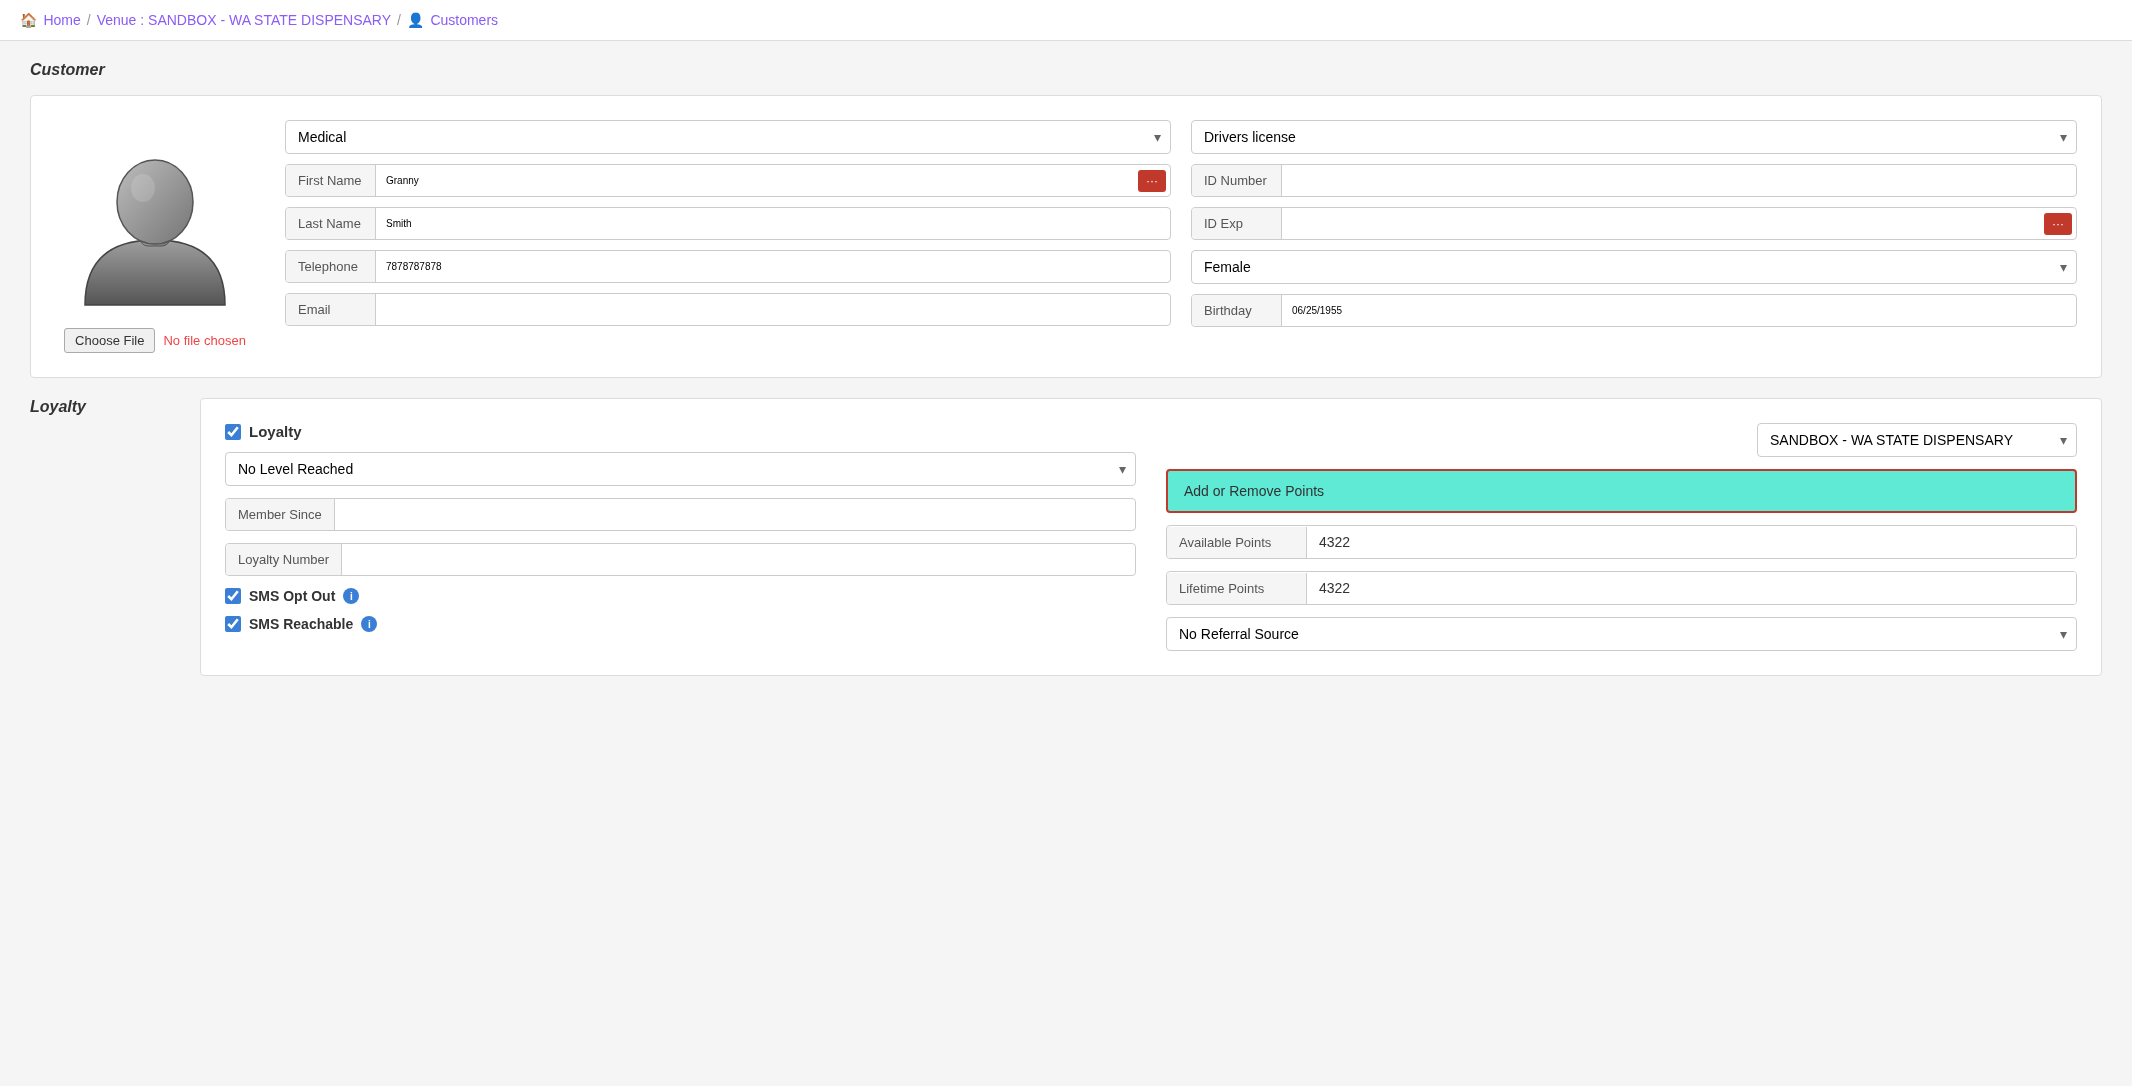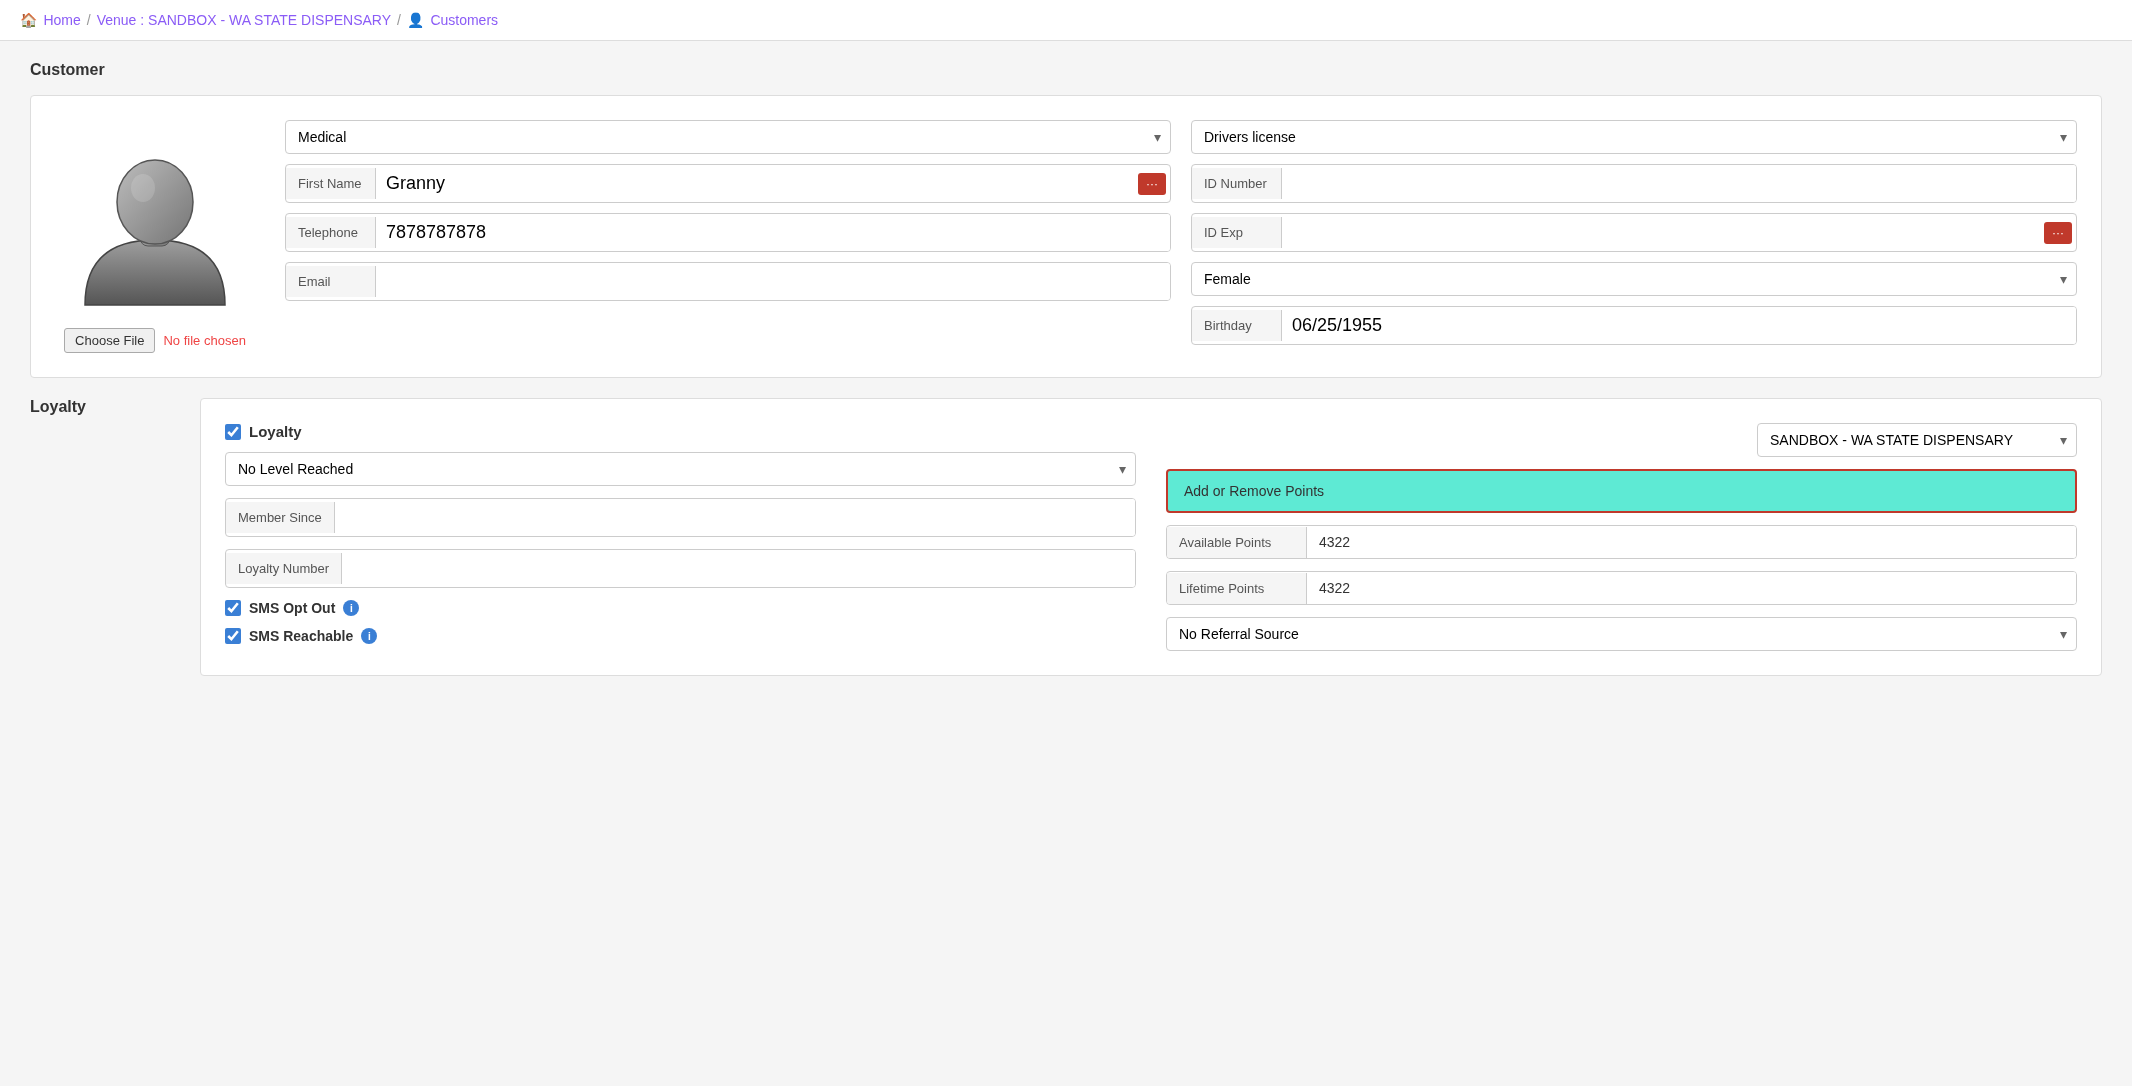--- a/index.html
+++ b/index.html
@@ -33,6 +33,7 @@
       font-weight: 600;
       color: #333;
       margin-bottom: 16px;
+      font-style: italic;
     }
     .card {
       background: #fff;

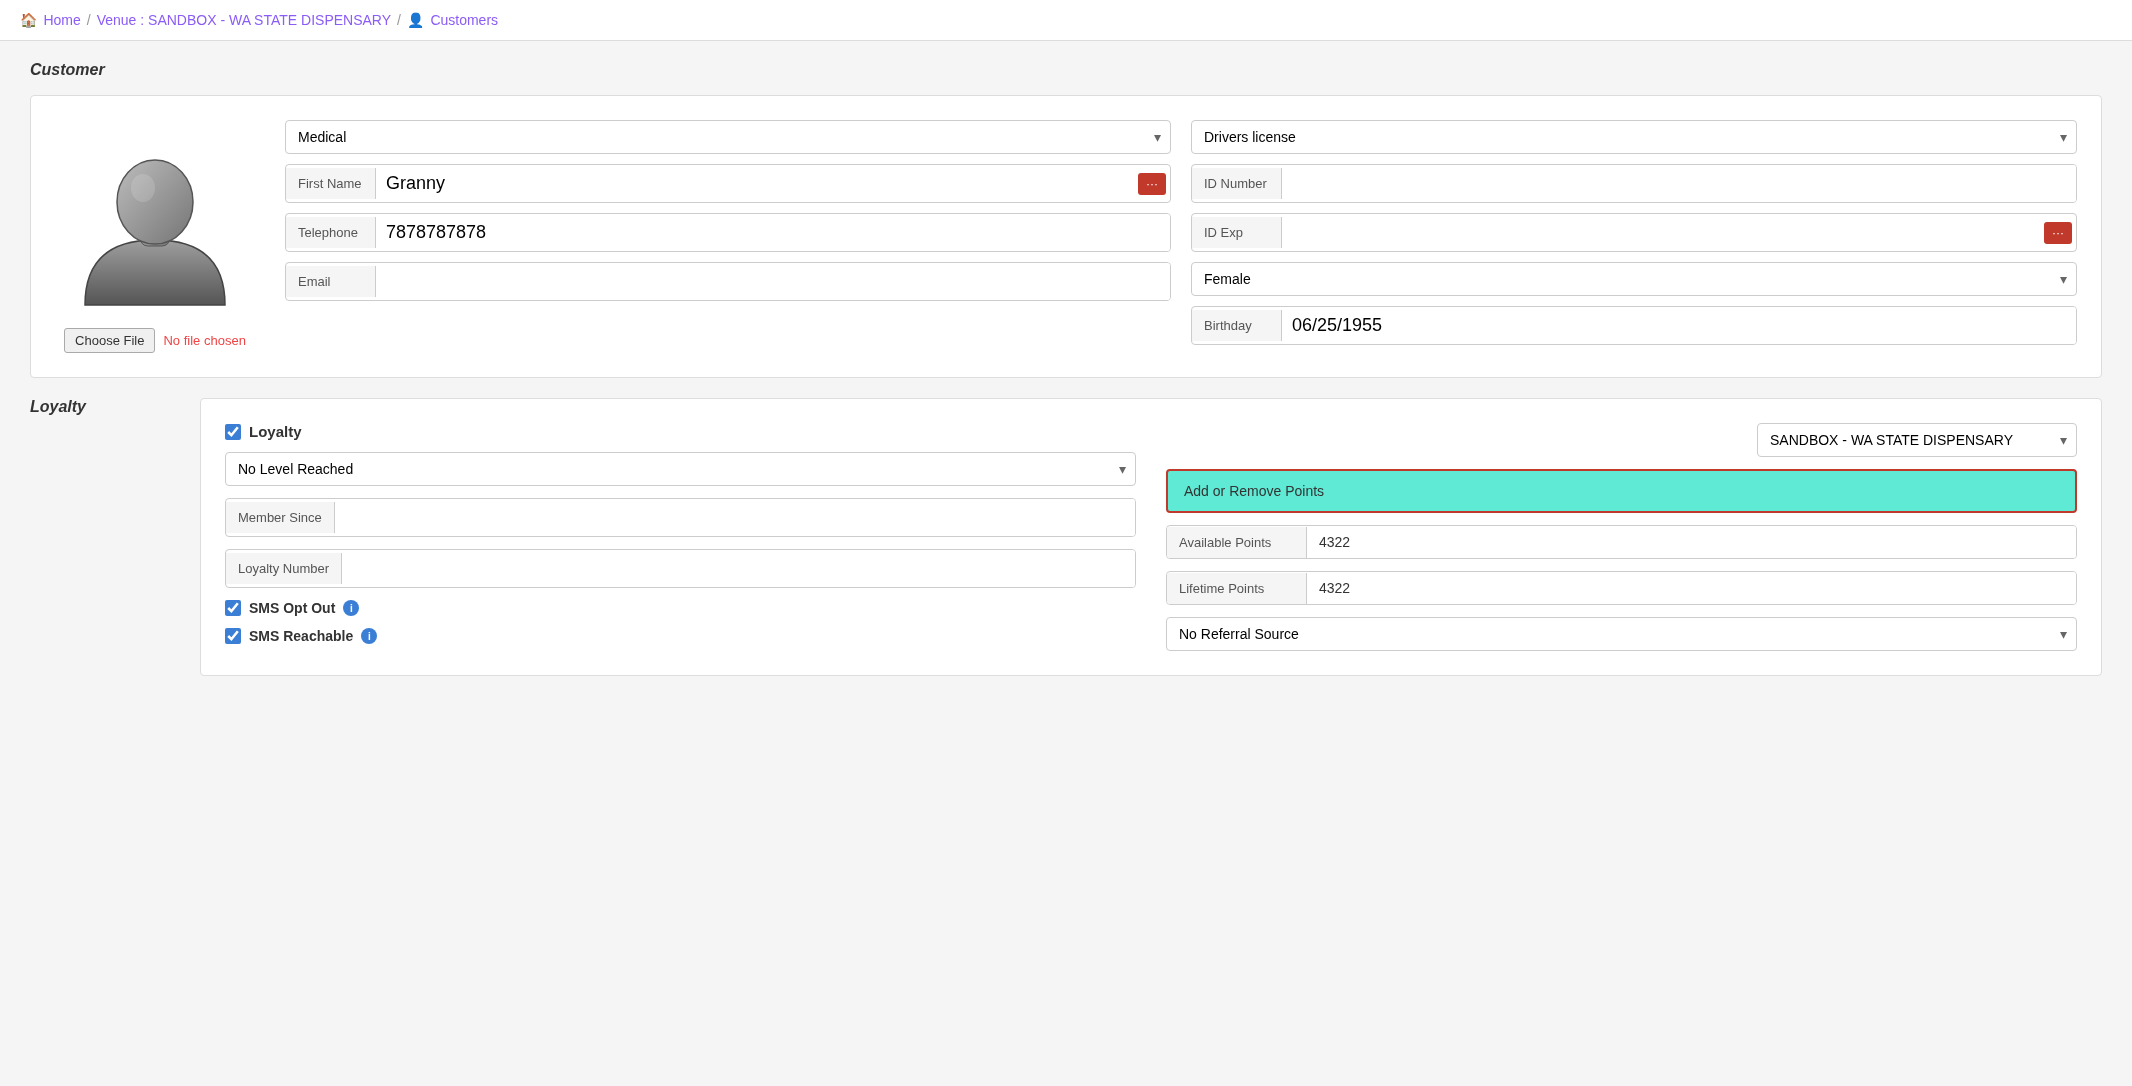--- a/index.html
+++ b/index.html
@@ -137,7 +137,7 @@
       flex: 1;
       border: none;
       padding: 8px 10px;
-      font-size: 18px;
+      font-size: 10px;
       outline: none;
       background: #fff;
     }

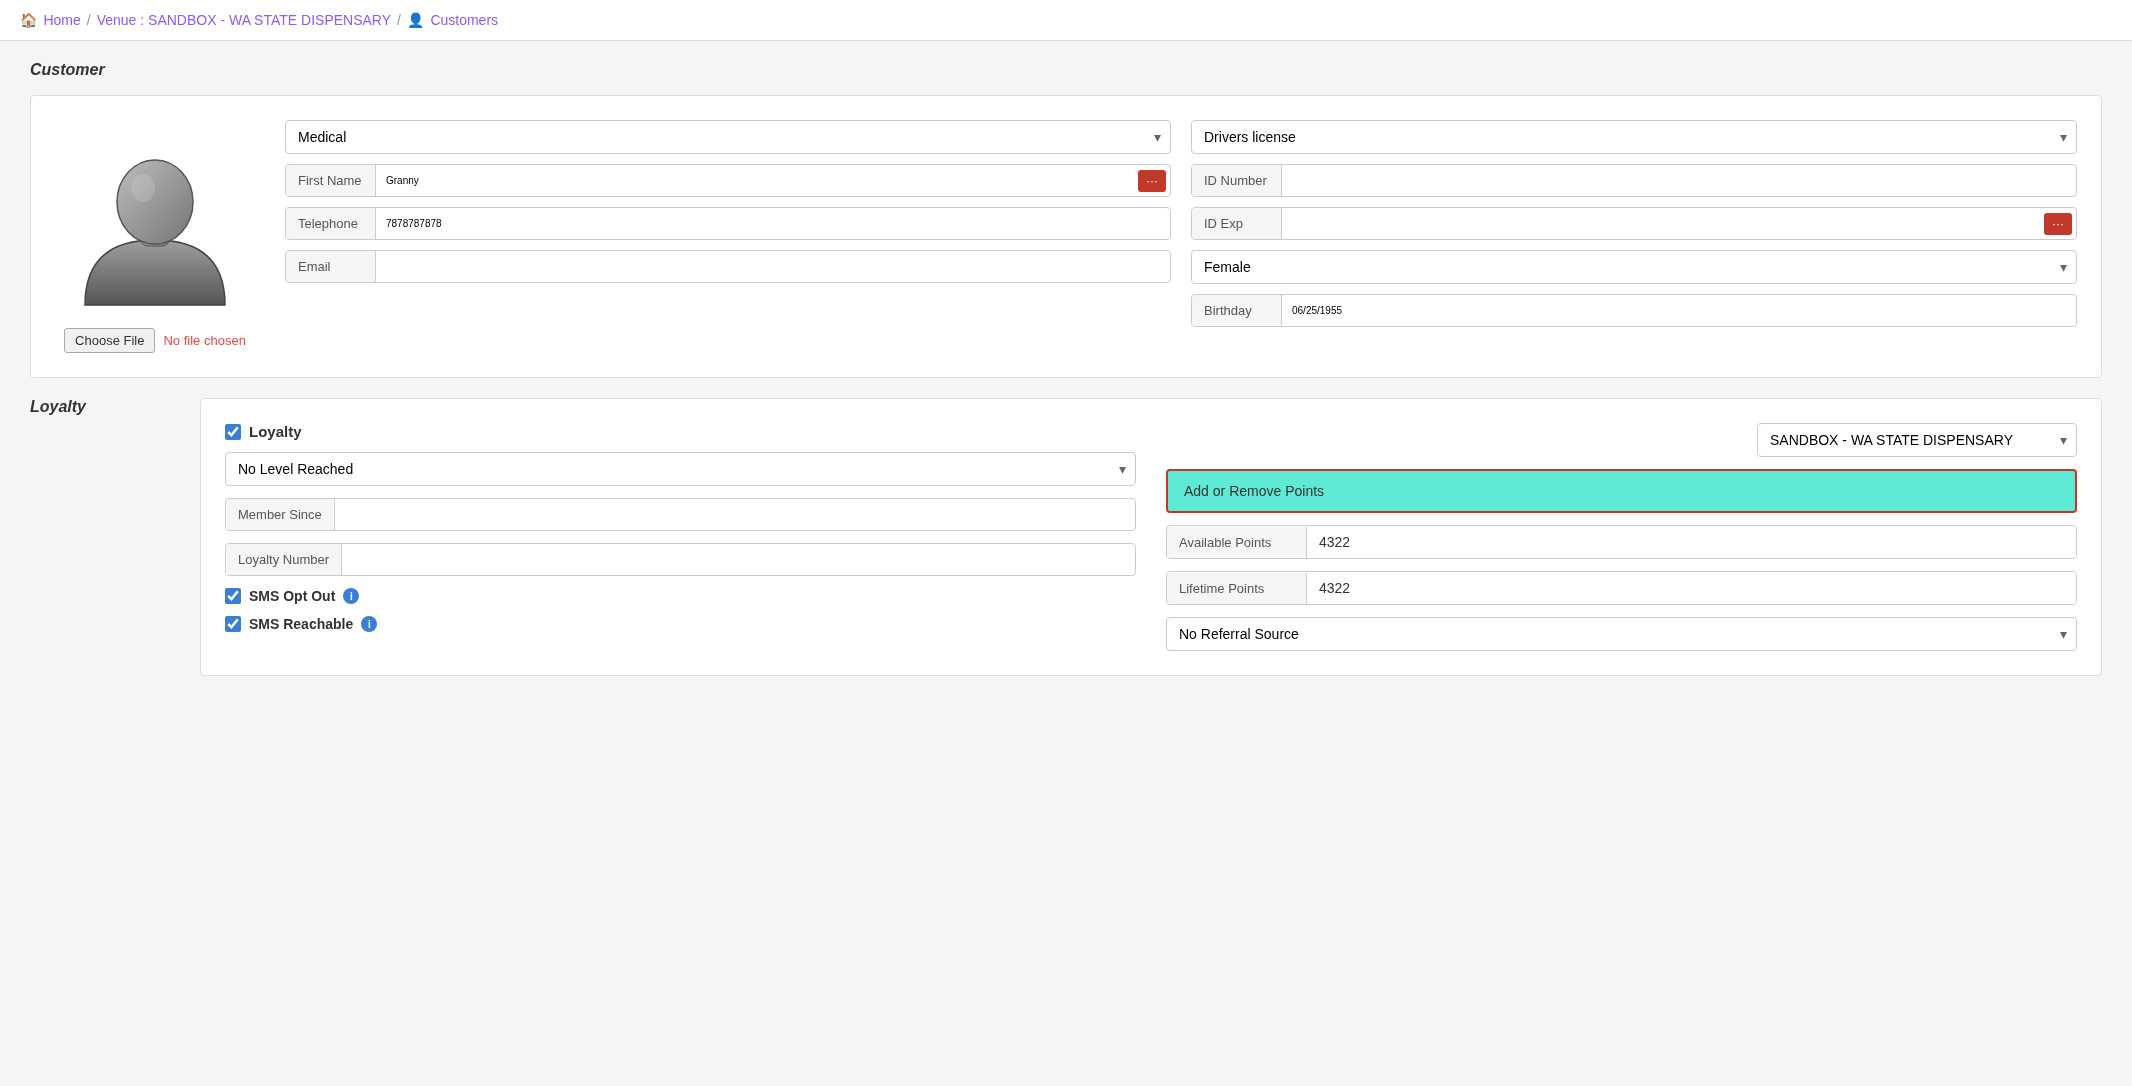--- a/index.html
+++ b/index.html
@@ -321,6 +321,10 @@
             <span class="field-badge">···</span>
           </div>
 
+          <div class="field-row">
+            <span class="field-label">Last Name</span>
+            <input class="field-input" type="text" value="Smith" style="">
+          </div>
 
           <div class="field-row">
             <span class="field-label">Telephone</span>

